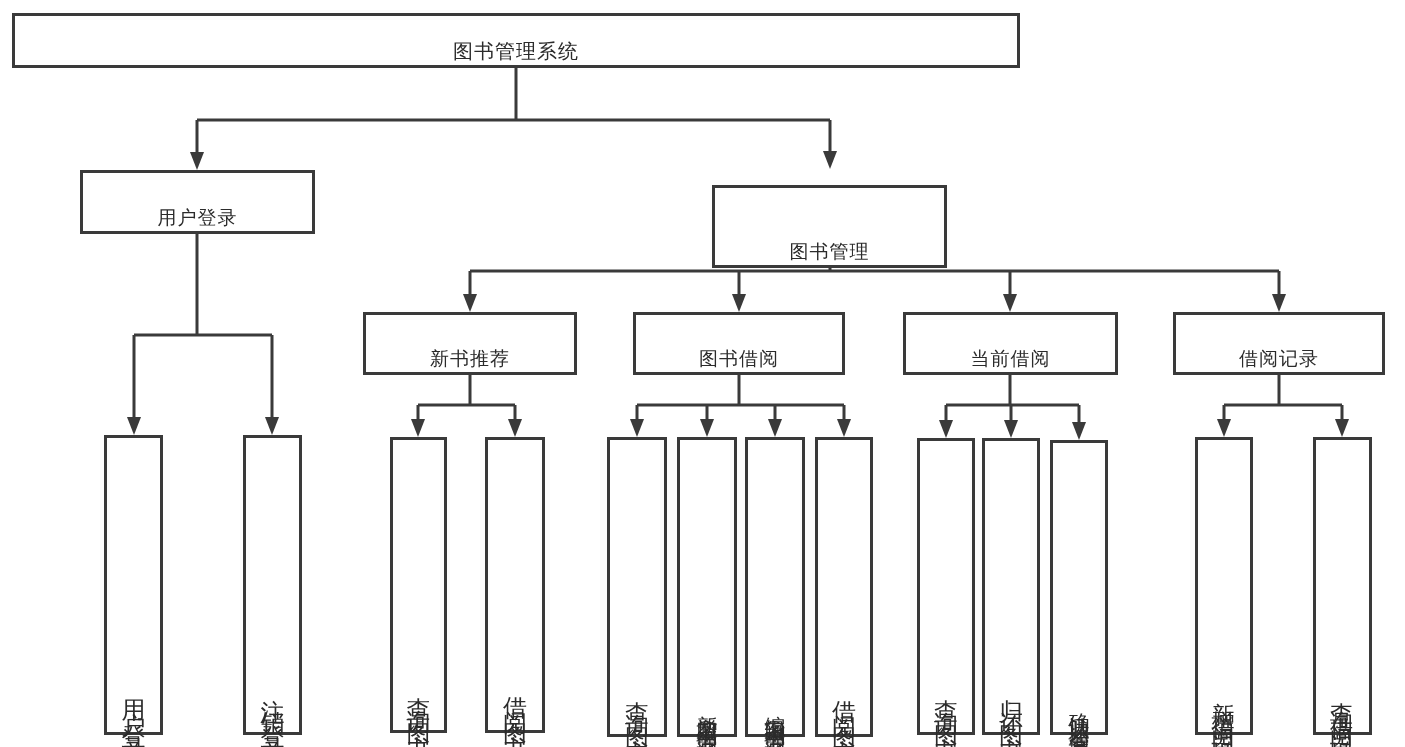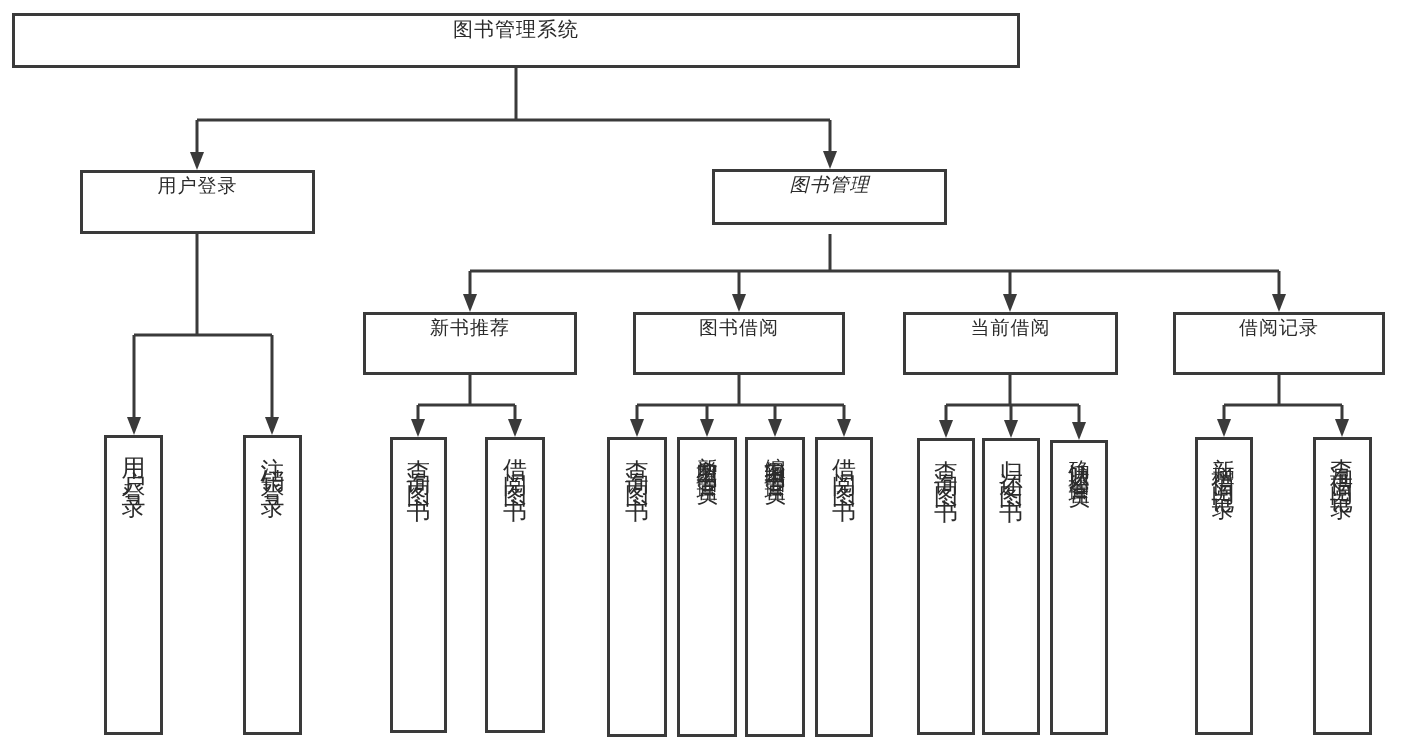--- a/index.html
+++ b/index.html
@@ -16,7 +16,7 @@
     box-sizing:border-box;
     background:#ffffff;
     border:3px solid #3a3a3a;
-    display:flex;align-items:flex-start;justify-content:center;
+    display:flex;align-items:flex-end;justify-content:center;
     color:#2b2b2b;
     z-index:2;
   }

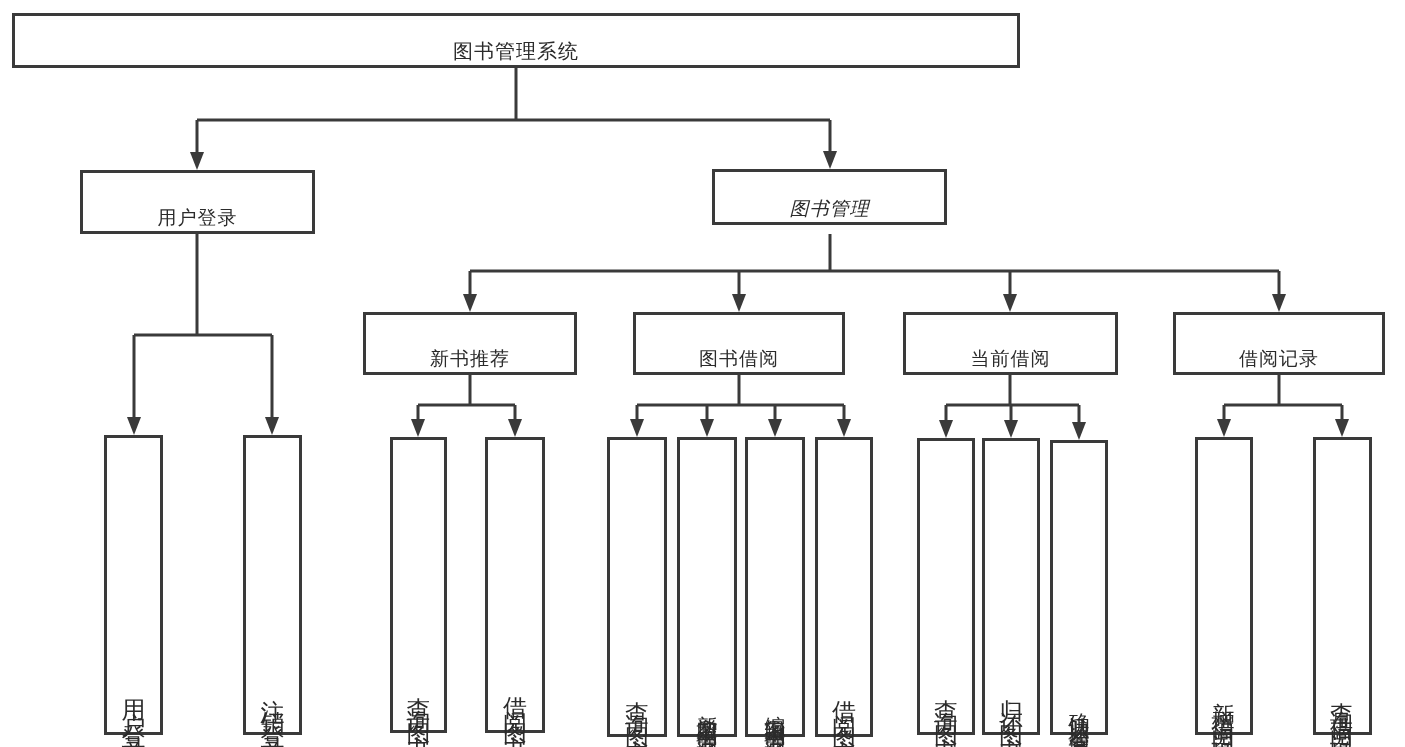--- a/index.html
+++ b/index.html
@@ -34,7 +34,7 @@
   
   .b-root        {left:12px;  top:13px;  width:1008px; height:55px;}
   .b-login       {left:80px;  top:170px; width:235px;  height:64px;}
-  .b-mgmt        {left:712px; top:169px; width:235px;  height:56px;font-style:italic;}
+  .b-mgmt        {left:712px; top:185px; width:235px;  height:83px;}
   .b-rec         {left:363px; top:312px; width:214px;  height:63px;}
   .b-bor         {left:633px; top:312px; width:212px;  height:63px;}
   .b-cur         {left:903px; top:312px; width:215px;  height:63px;}

